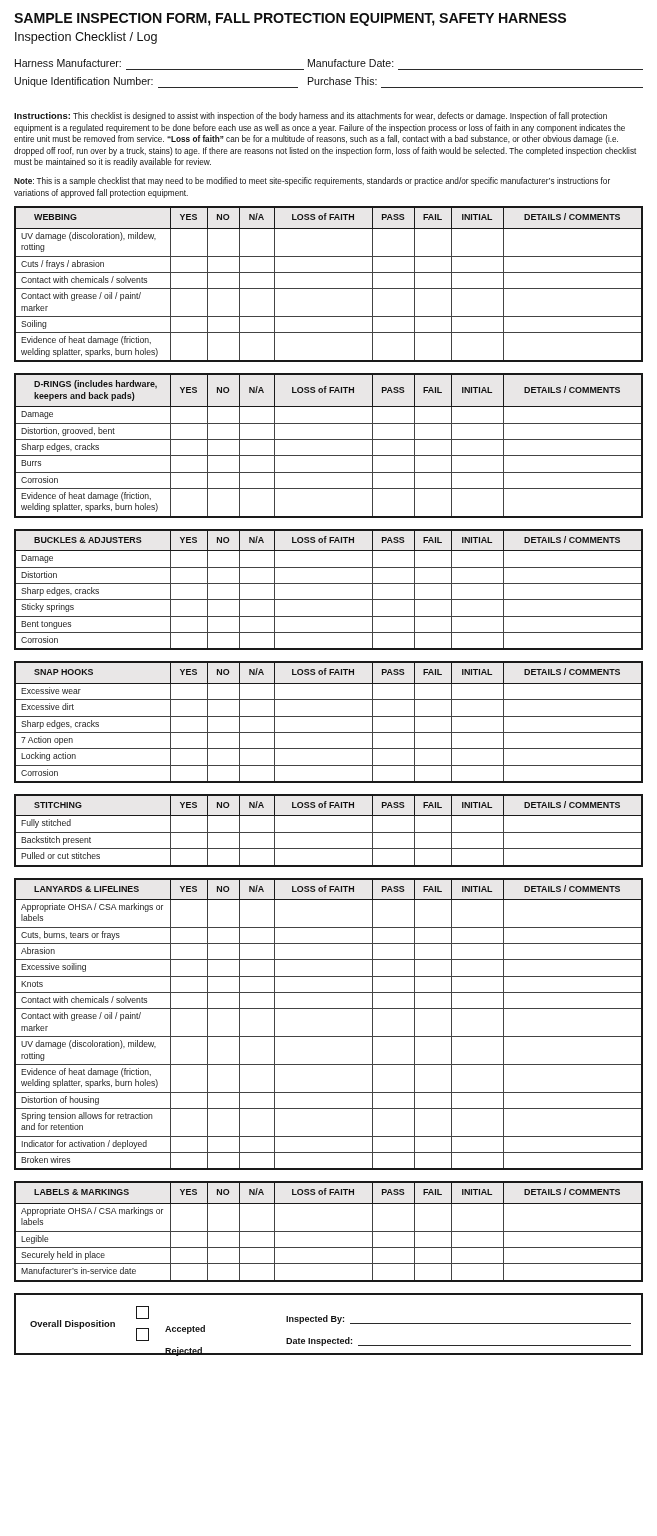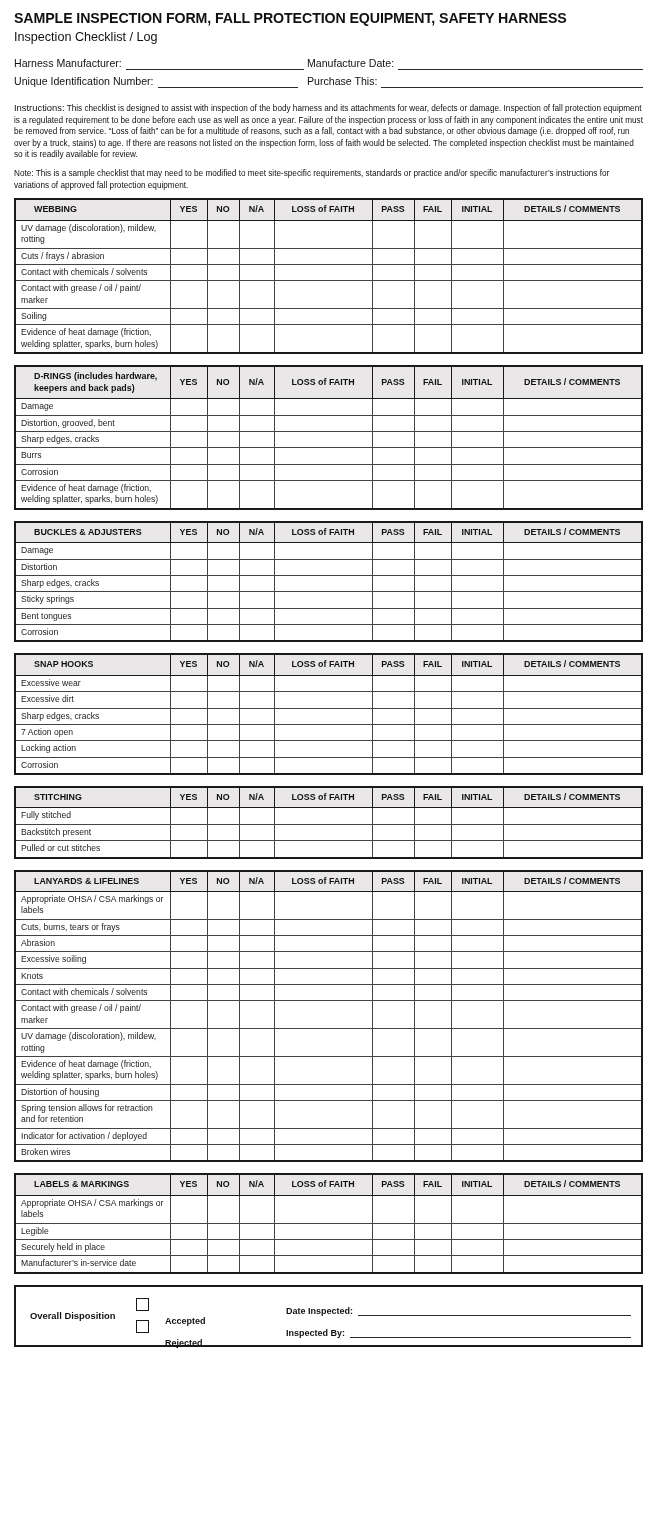--- a/index.html
+++ b/index.html
@@ -41,7 +41,7 @@
     display: grid;
     grid-template-columns: 293px 1fr;
     row-gap: 5px;
-    margin-bottom: 13px;
+    margin-bottom: 21px;
   }
   .field {
     display: flex;

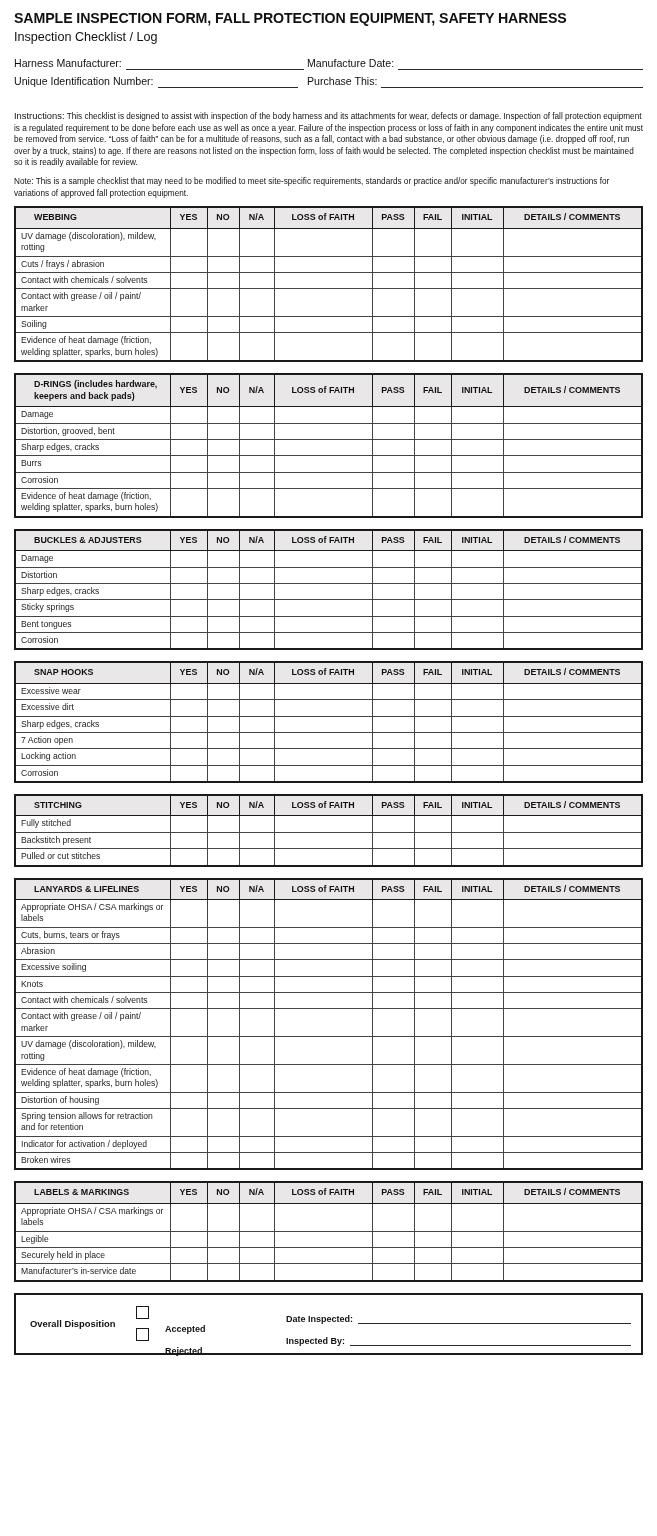--- a/index.html
+++ b/index.html
@@ -67,7 +67,7 @@
     text-align: left;
     margin: 0 0 7px 0;
   }
-  .instructions b, .note-block b { font-weight: normal; }
+  .instructions b, .note-block b { font-weight: bold; }
   .lead { font-size: 9.4px; font-weight: bold; }
 
   

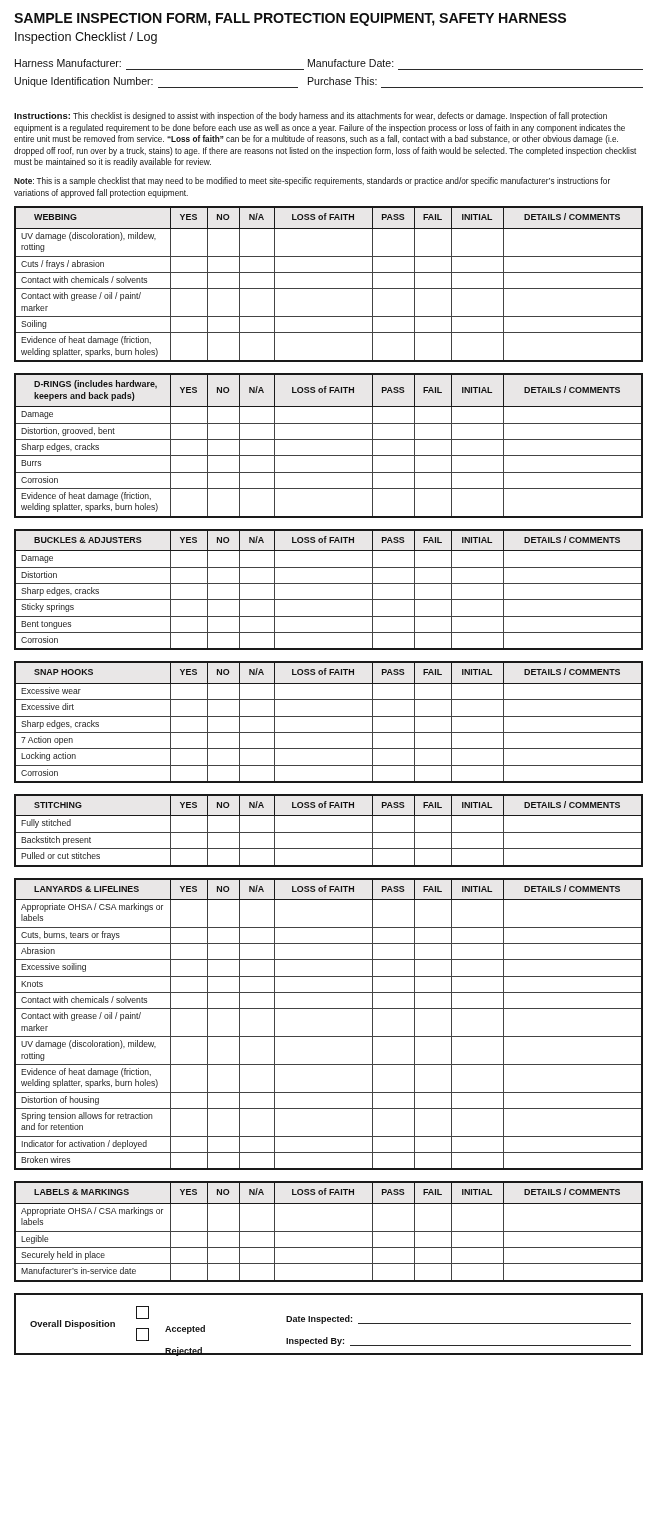--- a/index.html
+++ b/index.html
@@ -921,13 +921,13 @@
     </div>
     <div class="disp-fields">
       <div class="disp-field">
+        <span class="dl">Inspected By:</span>
+        <span class="dline"></span>
+      </div>
+      <div class="disp-field">
         <span class="dl">Date Inspected:</span>
         <span class="dline"></span>
       </div>
-      <div class="disp-field">
-        <span class="dl">Inspected By:</span>
-        <span class="dline"></span>
-      </div>
     </div>
   </div>
 

